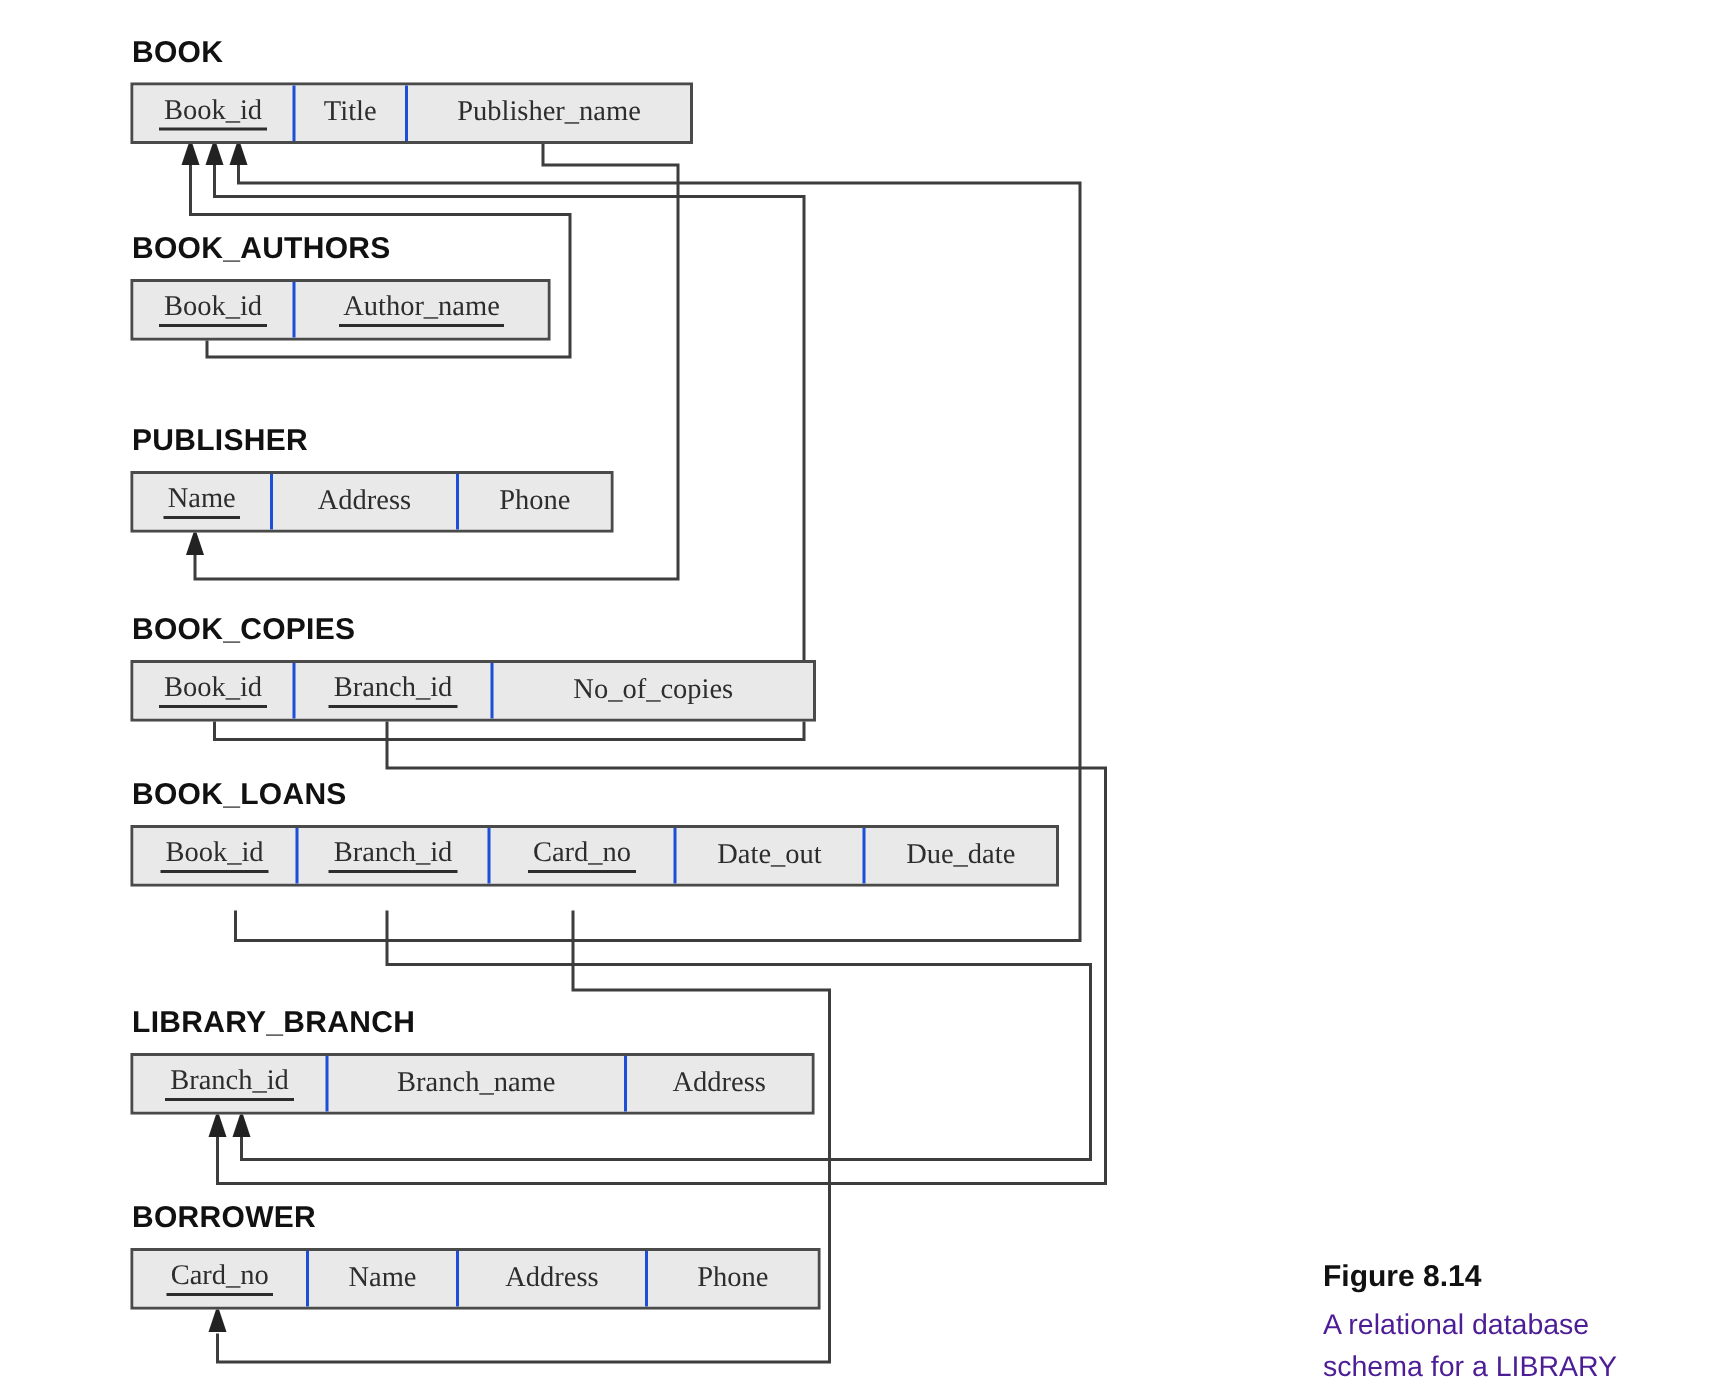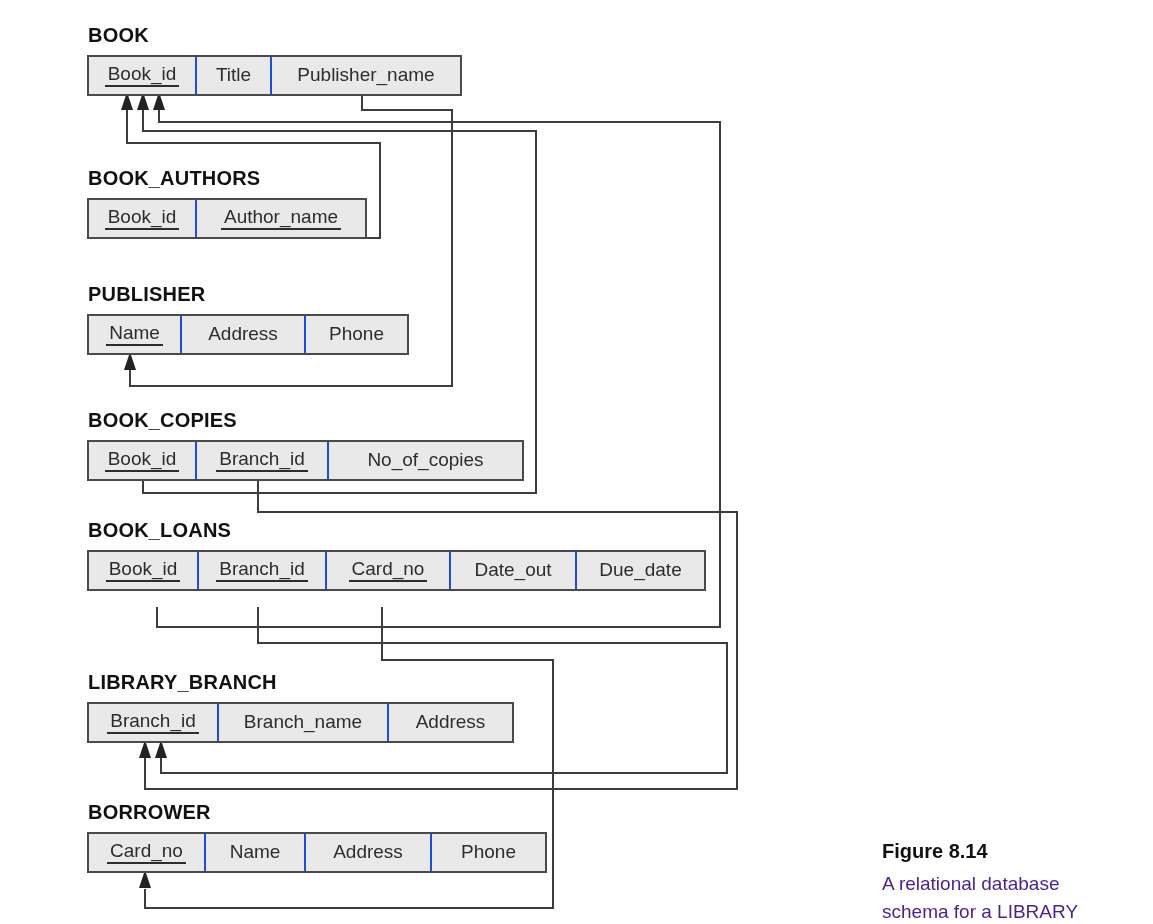--- a/index.html
+++ b/index.html
@@ -16,7 +16,7 @@
   .trow{display:flex;border:2px solid #4a4a4a;background:#e9e9e9;width:max-content;}
   .cell{
     height:37px;display:flex;align-items:center;justify-content:center;
-    font-size:19px;color:#2d2d2d;background:#e9e9e9;box-sizing:border-box;white-space:nowrap;
+    font-size:19px;color:#2d2d2d;background:#e9e9e9;box-sizing:border-box;white-space:nowrap;font-family:Liberation Serif, serif;
   }
   .cell + .cell{border-left:2px solid #1d4ed8;}
   .pk{border-bottom:2px solid #2d2d2d;padding:0 3px 1px 3px;line-height:1.1;}

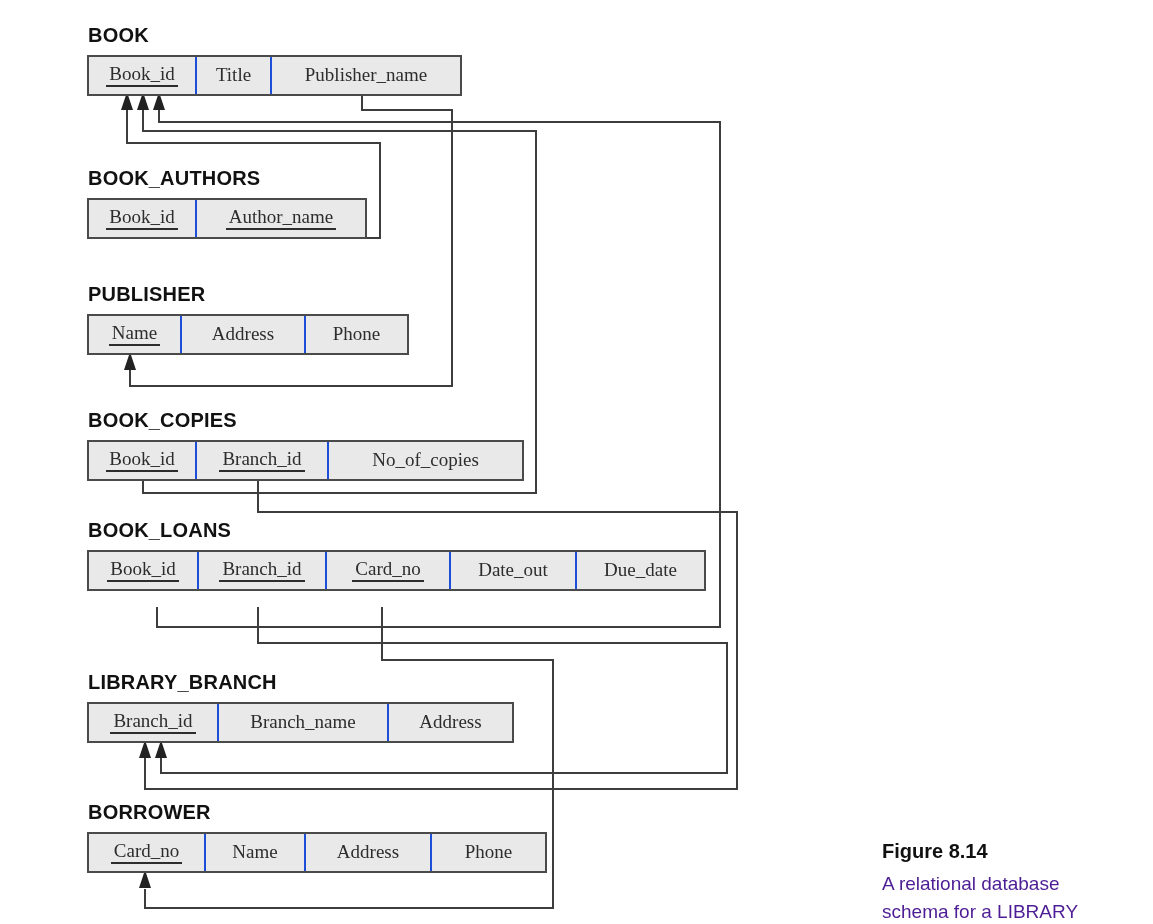--- a/index.html
+++ b/index.html
@@ -69,7 +69,7 @@
     </div>
   </div>
 
-  <div class="tbl" style="left:87px;top:186px;margin-top:12px;">
+  <div class="tbl" style="left:87px;top:186px;">
     <div class="tname">BOOK_AUTHORS</div>
     <div class="trow">
       <div class="cell" style="width:106px">

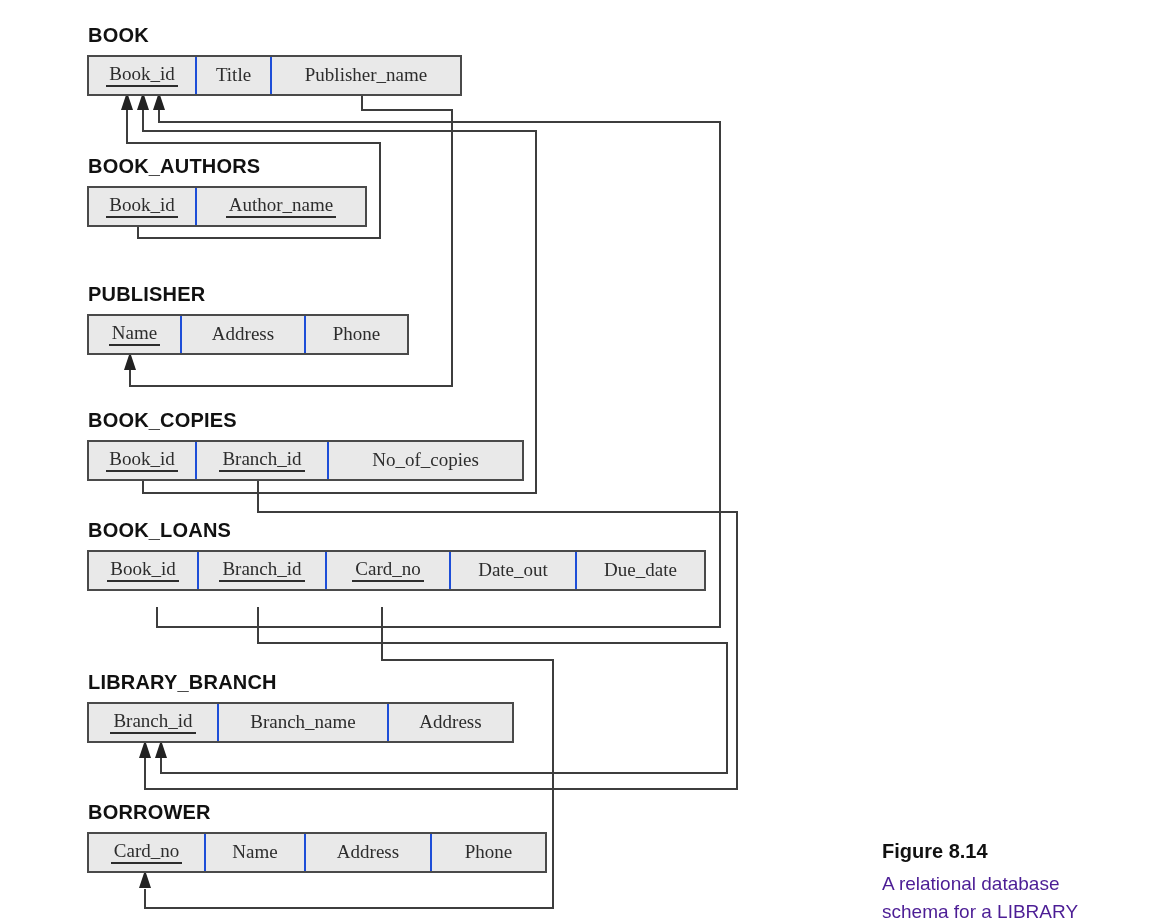--- a/index.html
+++ b/index.html
@@ -105,7 +105,7 @@
       <div class="cell" style="width:132px">
           <span class="pk">Branch_id</span>
         </div>
-      <div class="cell" style="width:195px">
+      <div class="cell" style="width:215px">
           <span class="lbl">No_of_copies</span>
         </div>
     </div>

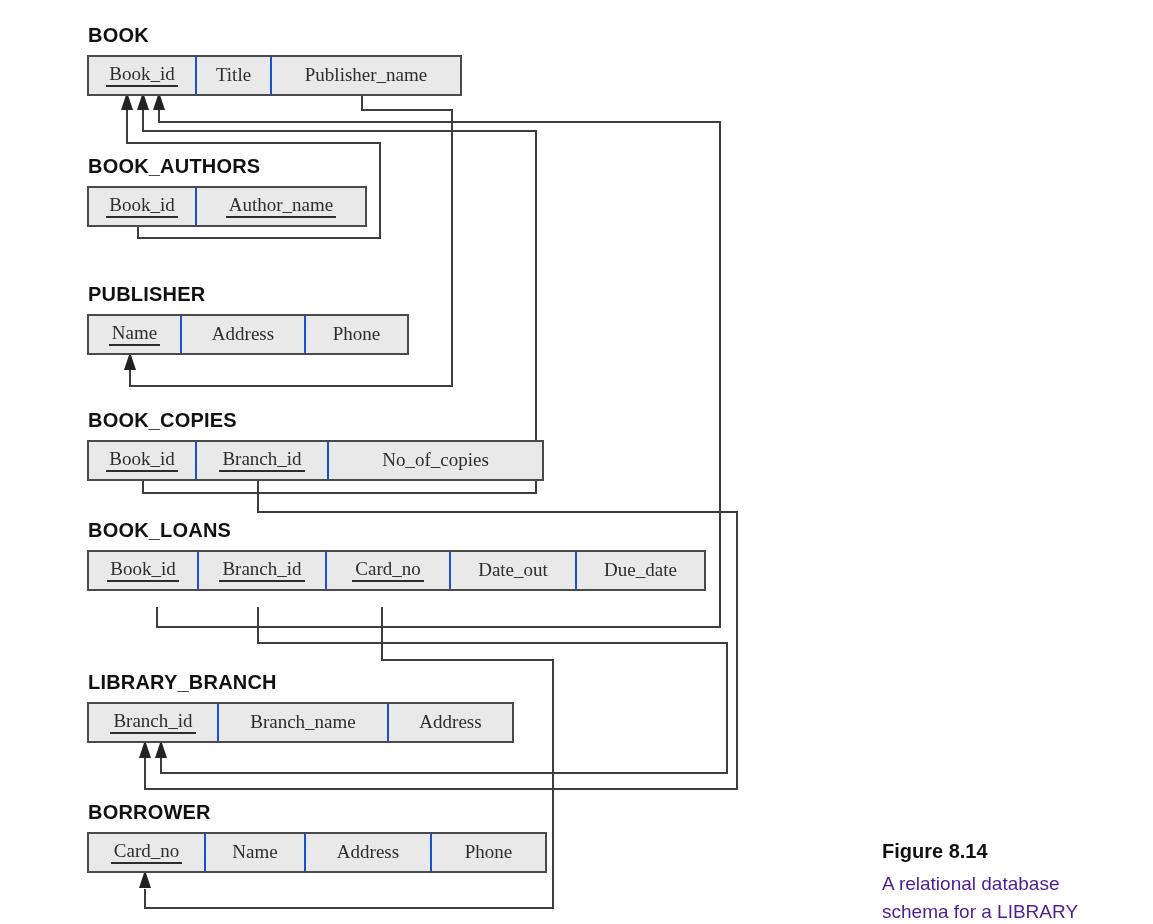--- a/index.html
+++ b/index.html
@@ -138,7 +138,7 @@
       <div class="cell" style="width:128px">
           <span class="pk">Branch_id</span>
         </div>
-      <div class="cell" style="width:170px">
+      <div class="cell" style="width:199px">
           <span class="lbl">Branch_name</span>
         </div>
       <div class="cell" style="width:125px">

